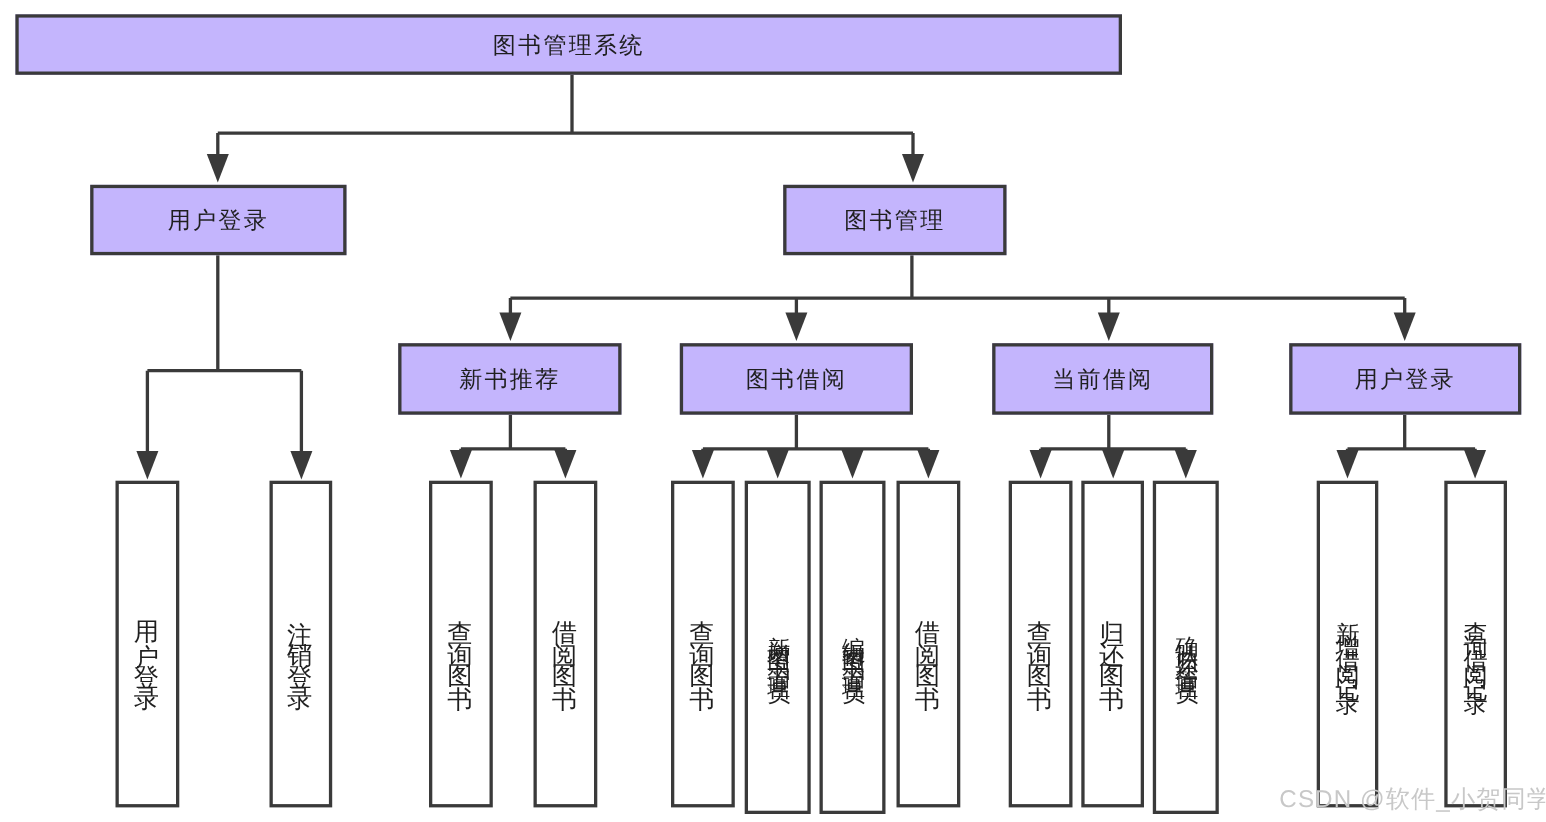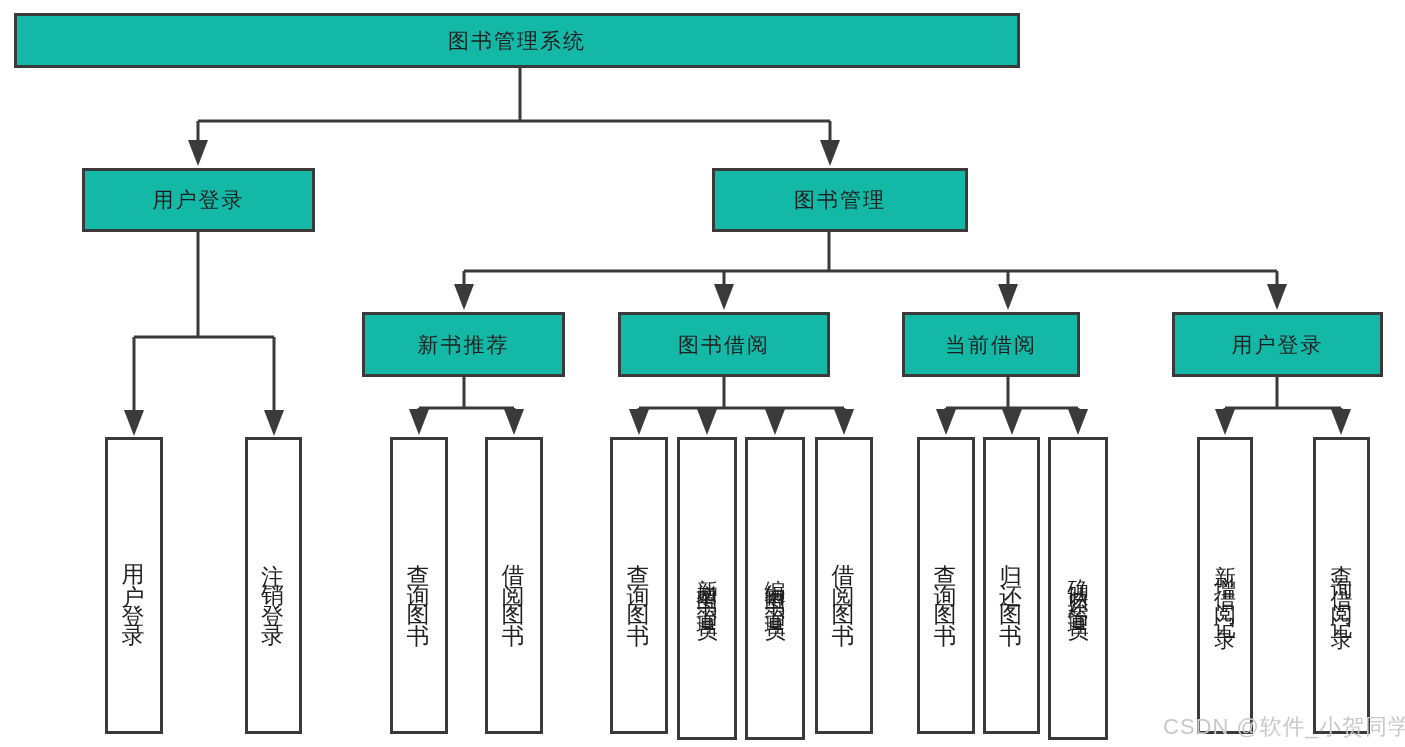--- a/index.html
+++ b/index.html
@@ -25,7 +25,7 @@
     position: absolute;
     box-sizing: border-box;
     border: 3px solid #3a3a3a;
-    background: #14b8a6;
+    background: #c4b5fd;
     display: flex;
     align-items: center;
     justify-content: center;

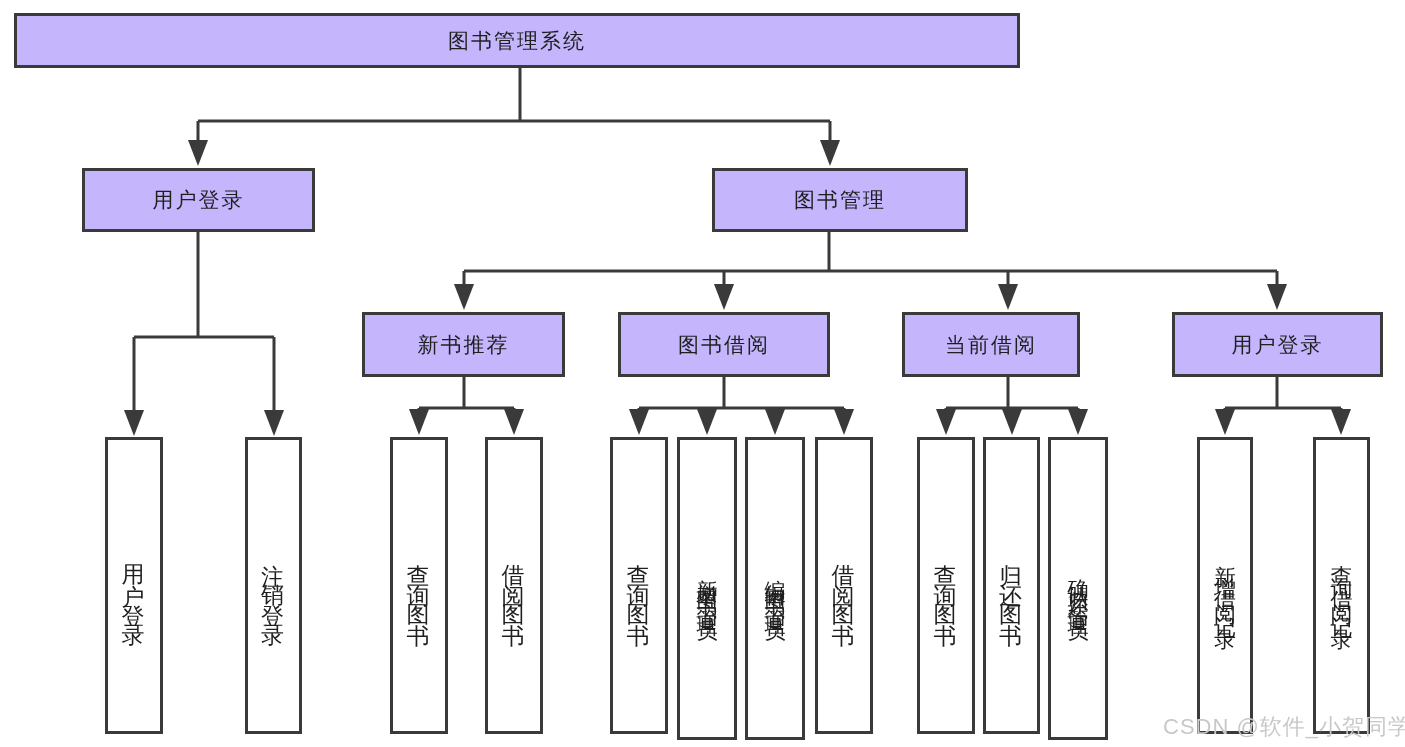--- a/index.html
+++ b/index.html
@@ -127,7 +127,7 @@
   <div class="hbox" style="left:82px; top:168px; width:233px; height:64px;">
     <span>用户登录</span>
   </div>
-  <div class="hbox" style="left:712px; top:168px; width:256px; height:64px;">
+  <div class="hbox" style="left:712px; top:168px; width:203px; height:64px;">
     <span>图书管理</span>
   </div>
 

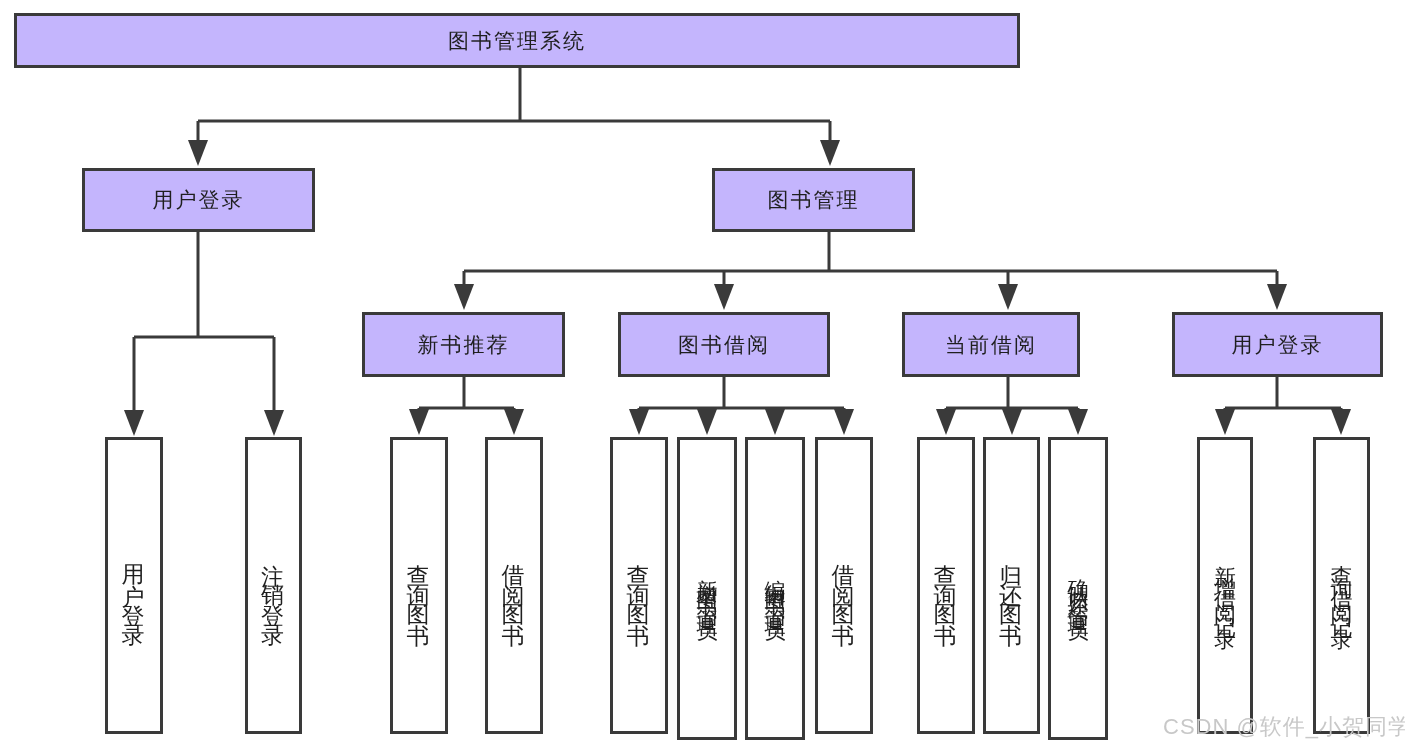--- a/index.html
+++ b/index.html
@@ -137,7 +137,7 @@
   <div class="hbox" style="left:362px; top:312px; width:203px; height:65px;">
     <span>新书推荐</span>
   </div>
-  <div class="hbox" style="left:902px; top:312px; width:178px; height:65px;">
+  <div class="hbox" style="left:902px; top:312px; width:201px; height:65px;">
     <span>当前借阅</span>
   </div>
   <div class="hbox" style="left:1172px; top:312px; width:211px; height:65px;">

